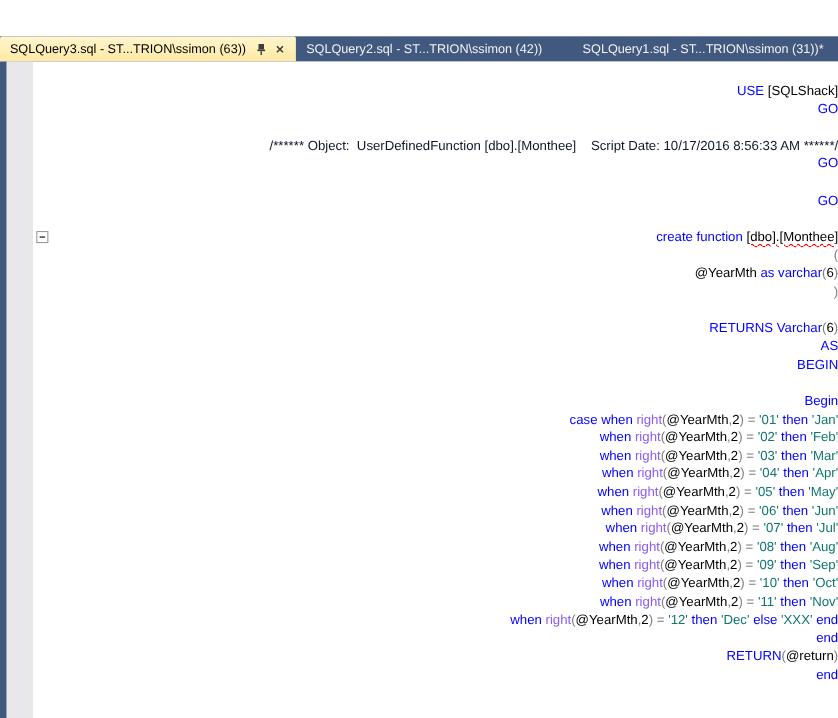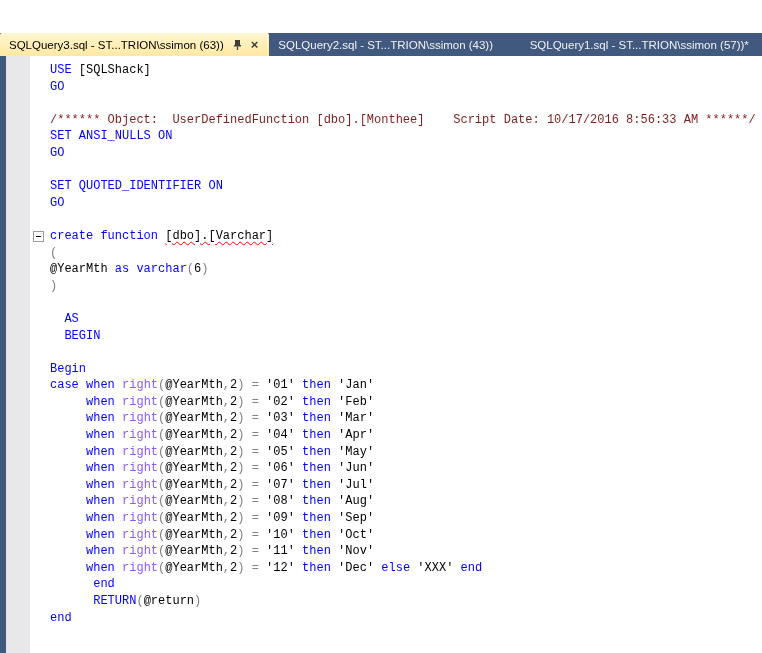--- a/index.html
+++ b/index.html
@@ -83,7 +83,7 @@
       <span class="close-btn">×</span>
     </div>
     <div class="tab tab2">
-      <span class="tab-label">SQLQuery2.sql - ST...TRION\ssimon (43))</span>
+      <span class="tab-label">SQLQuery2.sql - ST...TRION\ssimon (42))</span>
     </div>
     <div class="tab tab3">
       <span class="tab-label">SQLQuery1.sql - ST...TRION\ssimon (57))*</span>

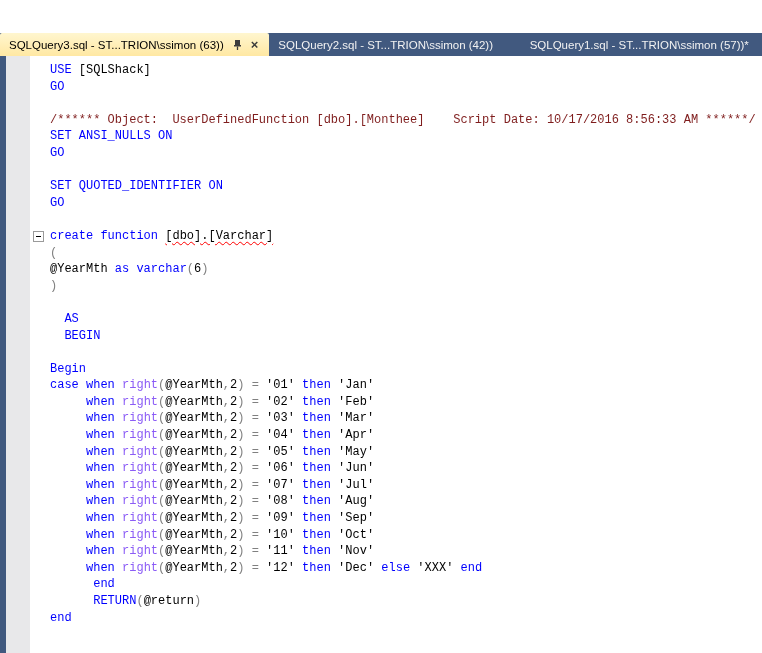--- a/index.html
+++ b/index.html
@@ -86,7 +86,7 @@
       <span class="tab-label">SQLQuery2.sql - ST...TRION\ssimon (42))</span>
     </div>
     <div class="tab tab3">
-      <span class="tab-label">SQLQuery1.sql - ST...TRION\ssimon (57))*</span>
+      <span class="tab-label">SQLQuery1.sql - ST...TRION\ssimon (31))*</span>
     </div>
   </div>
 

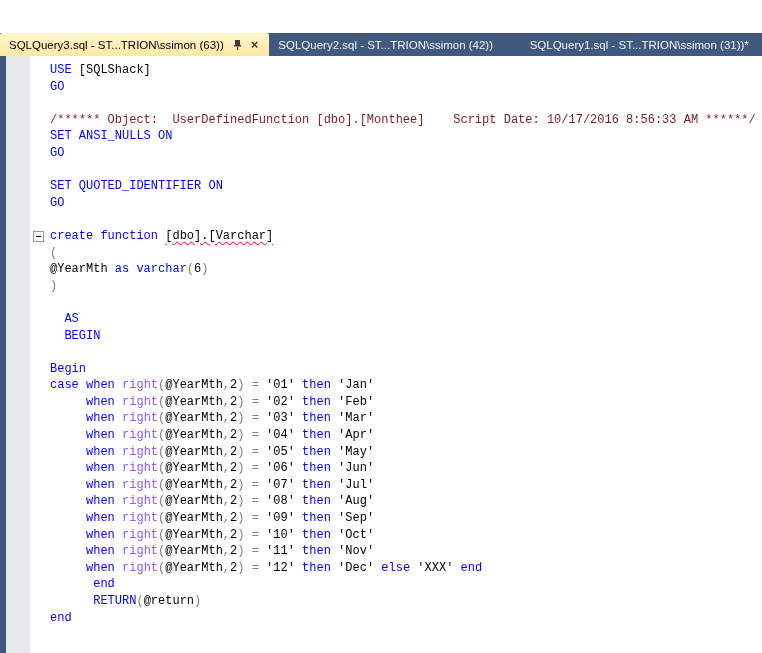--- a/index.html
+++ b/index.html
@@ -41,9 +41,9 @@
     background:#e8e8ea;
   }
   .code {
-    position:absolute; left:0; top:6px; right:0;
-    font-family:Liberation Mono, monospace;
-    font-size:12px; line-height:16.6px;
+    position:absolute; left:0; top:18px; right:0;
+    font-family:Liberation Sans, sans-serif;
+    font-size:12px; line-height:16.6px;text-align:right;
   }
   .line { position:relative; height:16.6px; padding-left:44px; white-space:pre; }
   .kw  { color:#0000ff; }

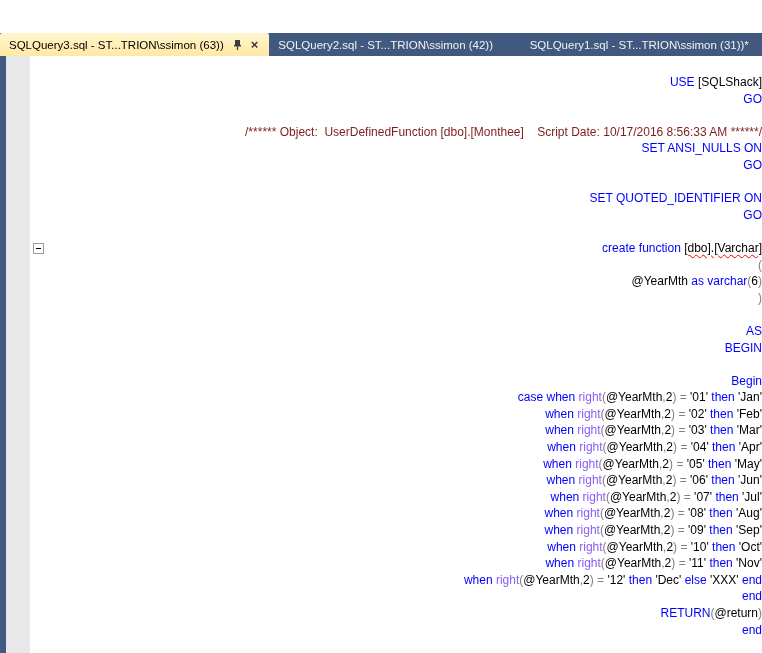--- a/index.html
+++ b/index.html
@@ -47,7 +47,7 @@
   }
   .line { position:relative; height:16.6px; padding-left:44px; white-space:pre; }
   .kw  { color:#0000ff; }
-  .cm  { color:#7f1d1d; }
+  .cm  { color:#0f172a; }
   .str { color:#000000; }
   .fn  { color:#8b5cf6; }
   .op  { color:#808080; }

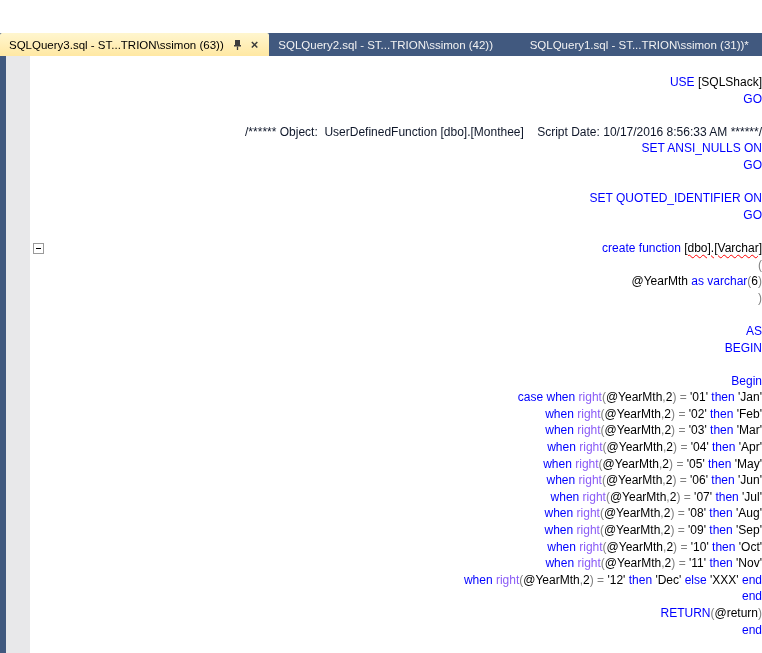--- a/index.html
+++ b/index.html
@@ -97,7 +97,6 @@
         <div class="line"><span class="kw">GO</span></div>
         <div class="line"></div>
         <div class="line"><span class="cm">/****** Object:  UserDefinedFunction [dbo].[Monthee]    Script Date: 10/17/2016 8:56:33 AM ******/</span></div>
-        <div class="line"><span class="kw">SET ANSI_NULLS ON</span></div>
         <div class="line"><span class="kw">GO</span></div>
         <div class="line"></div>
         <div class="line"><span class="kw">SET QUOTED_IDENTIFIER ON</span></div>

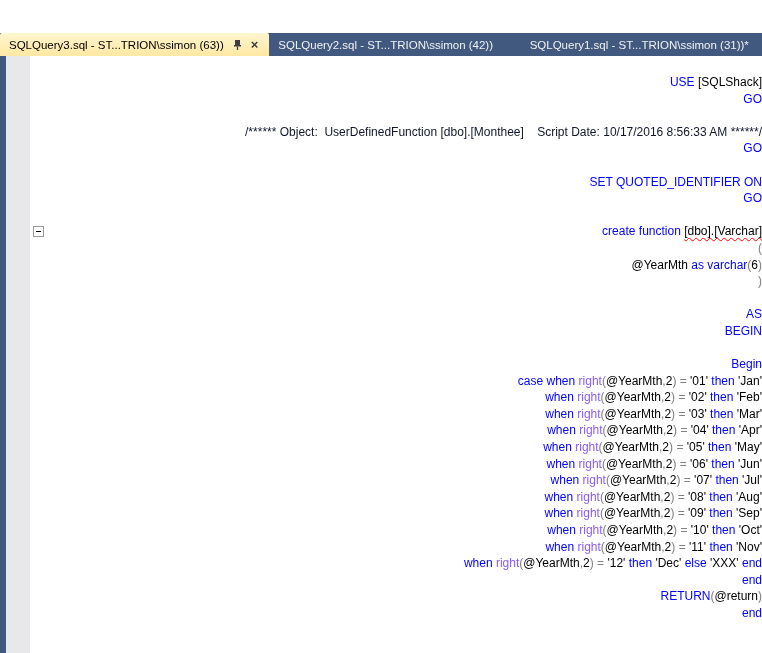--- a/index.html
+++ b/index.html
@@ -99,7 +99,6 @@
         <div class="line"><span class="cm">/****** Object:  UserDefinedFunction [dbo].[Monthee]    Script Date: 10/17/2016 8:56:33 AM ******/</span></div>
         <div class="line"><span class="kw">GO</span></div>
         <div class="line"></div>
-        <div class="line"><span class="kw">SET QUOTED_IDENTIFIER ON</span></div>
         <div class="line"><span class="kw">GO</span></div>
         <div class="line"></div>
         <div class="line"><div class="fold-box"><div class="fold-minus"></div></div><span class="kw">create function</span><span class="pl"> </span><span class="err">[dbo].[Varchar]</span></div>

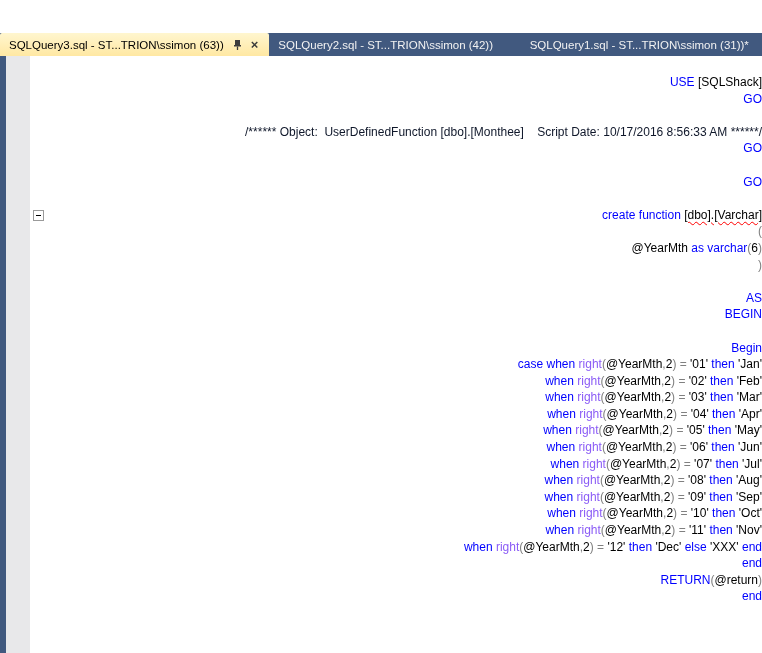--- a/index.html
+++ b/index.html
@@ -101,7 +101,7 @@
         <div class="line"></div>
         <div class="line"><span class="kw">GO</span></div>
         <div class="line"></div>
-        <div class="line"><div class="fold-box"><div class="fold-minus"></div></div><span class="kw">create function</span><span class="pl"> </span><span class="err">[dbo].[Varchar]</span></div>
+        <div class="line"><div class="fold-box"><div class="fold-minus"></div></div><span class="kw">create function</span><span class="pl"> </span><span class="err">[dbo].[Monthee]</span></div>
         <div class="line"><span class="op">(</span></div>
         <div class="line"><span class="pl">@YearMth </span><span class="kw">as</span><span class="pl"> </span><span class="kw">varchar</span><span class="op">(</span><span class="pl">6</span><span class="op">)</span></div>
         <div class="line"><span class="op">)</span></div>

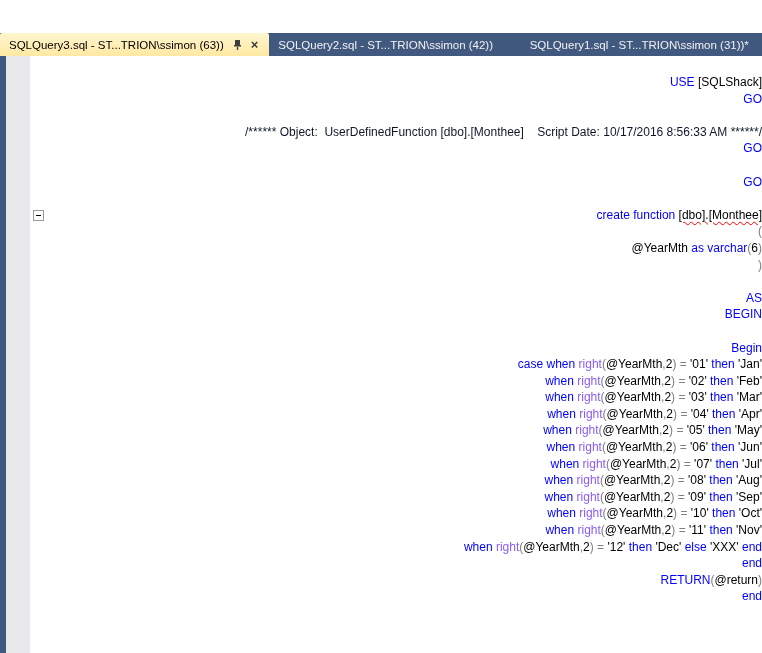--- a/index.html
+++ b/index.html
@@ -106,6 +106,7 @@
         <div class="line"><span class="pl">@YearMth </span><span class="kw">as</span><span class="pl"> </span><span class="kw">varchar</span><span class="op">(</span><span class="pl">6</span><span class="op">)</span></div>
         <div class="line"><span class="op">)</span></div>
         <div class="line"></div>
+        <div class="line"><span class="pl">  </span><span class="kw">RETURNS</span><span class="pl"> </span><span class="kw">Varchar</span><span class="op">(</span><span class="pl">6</span><span class="op">)</span></div>
         <div class="line"><span class="pl">  </span><span class="kw">AS</span></div>
         <div class="line"><span class="pl">  </span><span class="kw">BEGIN</span></div>
         <div class="line"></div>

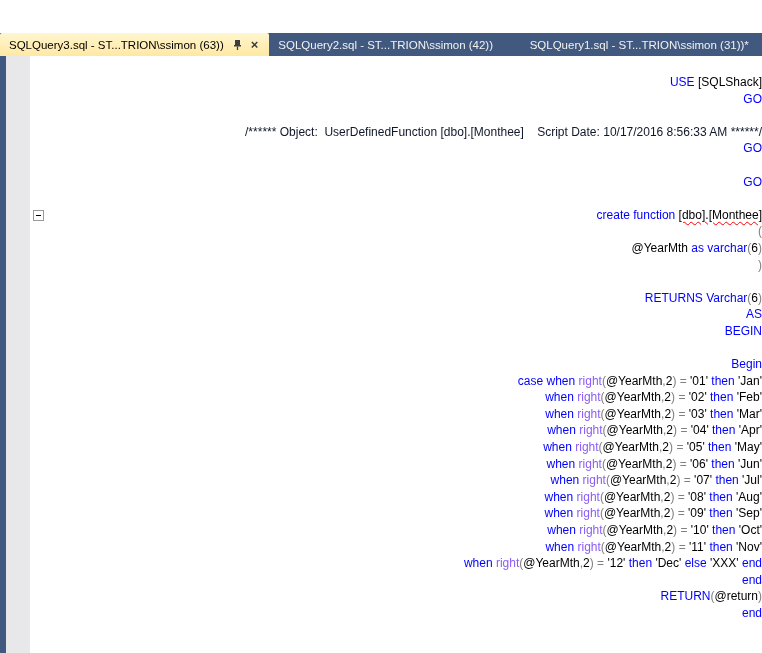--- a/index.html
+++ b/index.html
@@ -48,7 +48,7 @@
   .line { position:relative; height:16.6px; padding-left:44px; white-space:pre; }
   .kw  { color:#0000ff; }
   .cm  { color:#0f172a; }
-  .str { color:#000000; }
+  .str { color:#0f766e; }
   .fn  { color:#8b5cf6; }
   .op  { color:#808080; }
   .pl  { color:#000000; }

